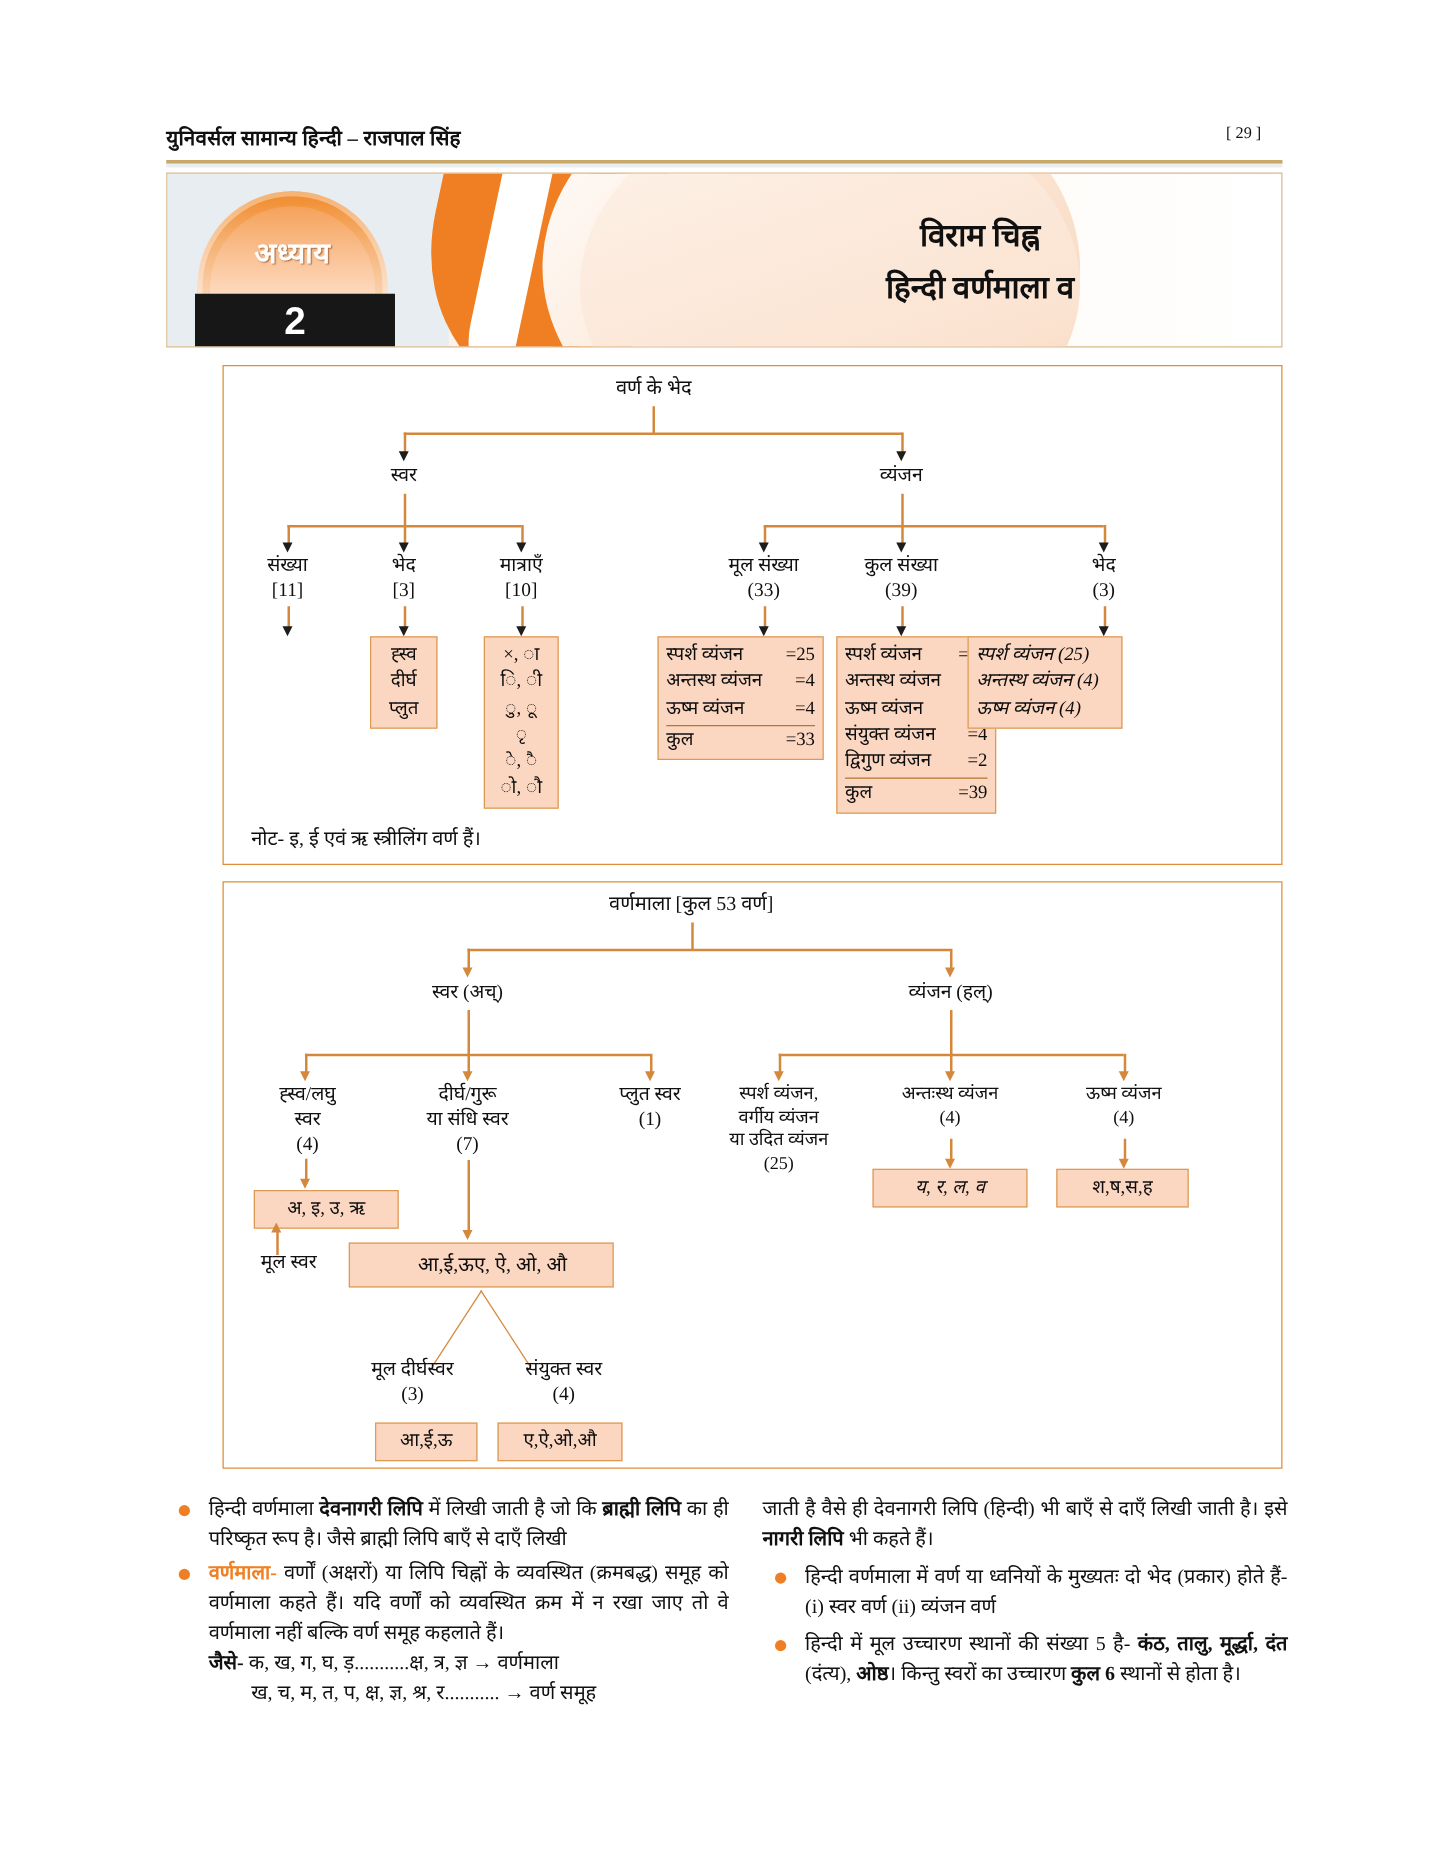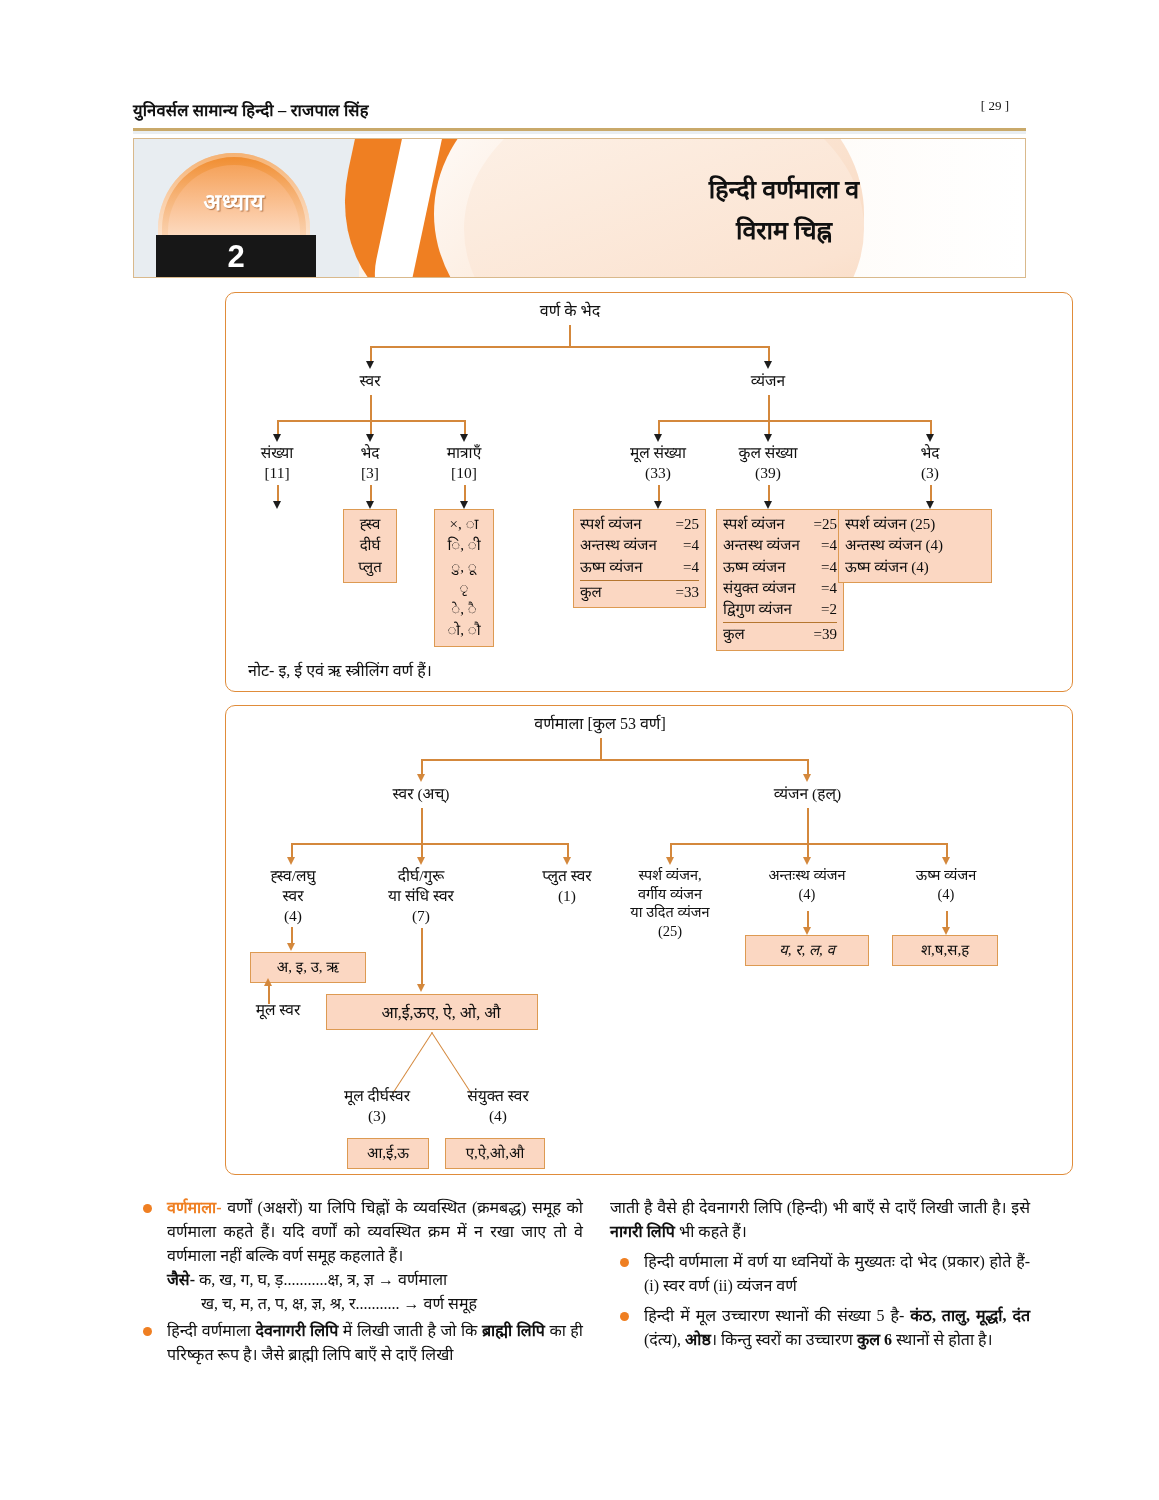--- a/index.html
+++ b/index.html
@@ -169,8 +169,8 @@
     <div class="blob"></div>
     <div class="blob2"></div>
     <div class="banner-title">
+      <div>विराम चिह्न</div>
       <div>हिन्दी वर्णमाला व</div>
-      <div>विराम चिह्न</div>
     </div>
   </div>
 

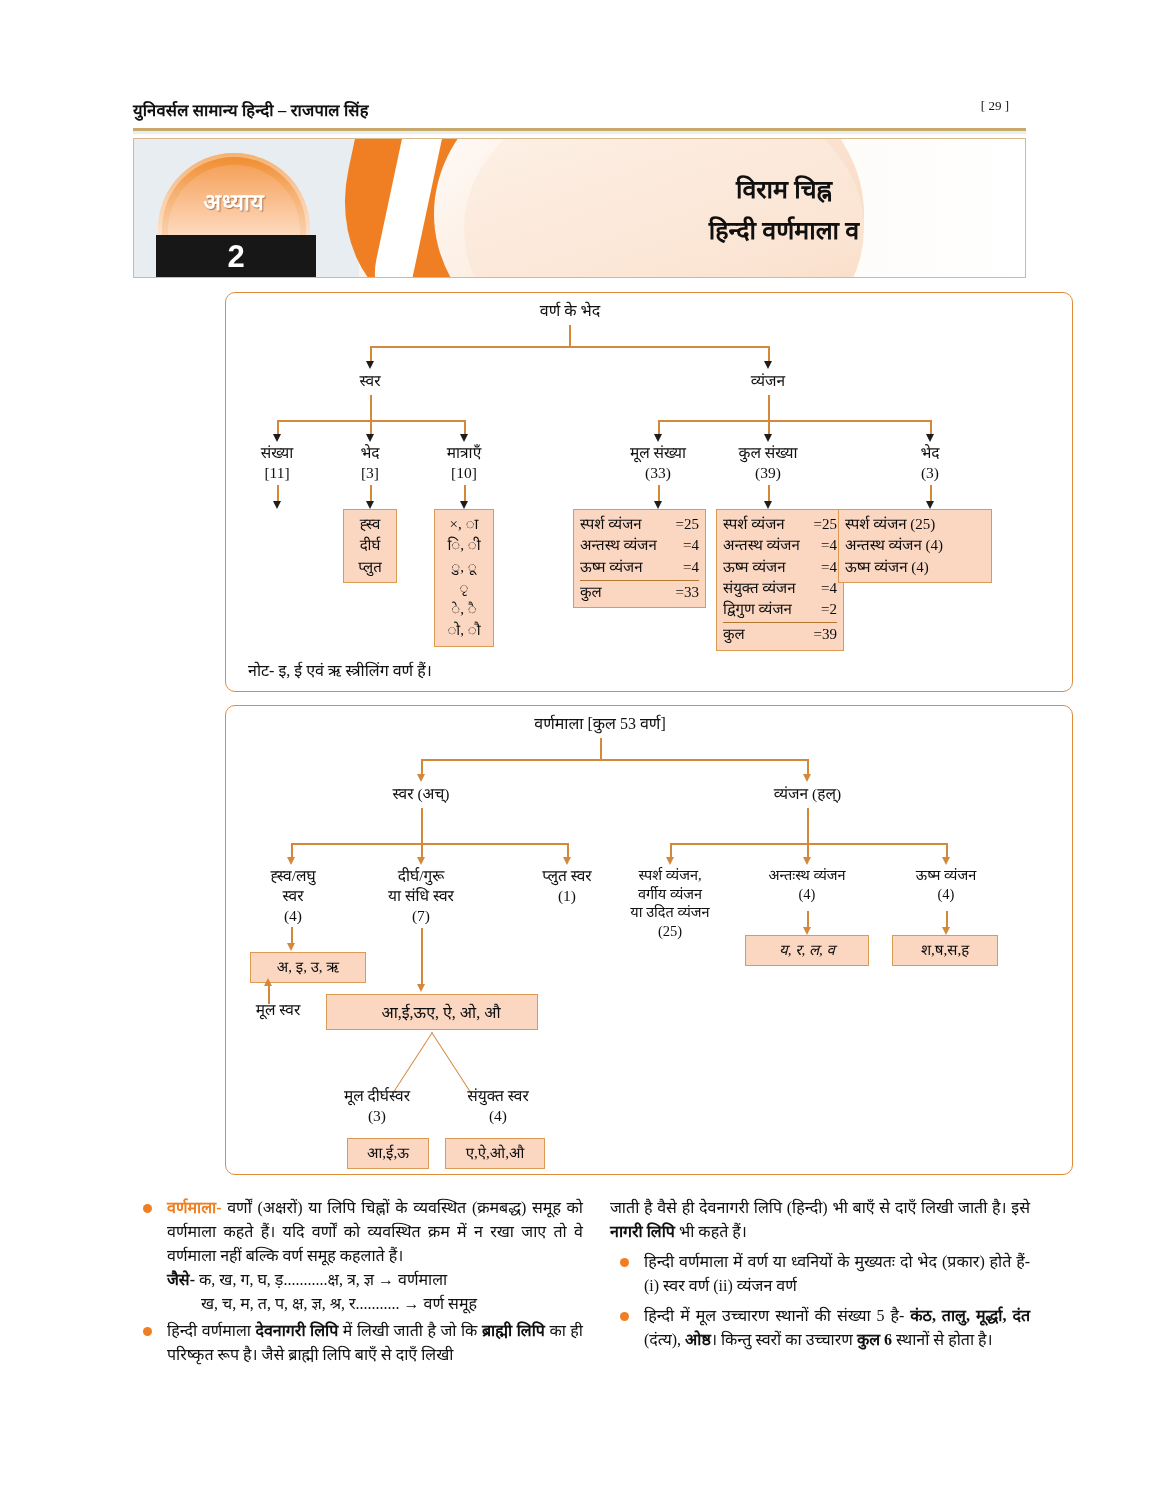--- a/index.html
+++ b/index.html
@@ -88,9 +88,8 @@
 
   
   .panel {
-    position:absolute; border:1.5px solid #e08c3a; border-radius:10px;
+    position:absolute; border:1.5px solid #e08c3a; border-radius:0;
     background:#ffffff;
-    margin-left:47px;
   }
   #panel1 { left:178px; top:292px; width:848px; height:400px; }
   #panel2 { left:178px; top:705px; width:848px; height:470px; }

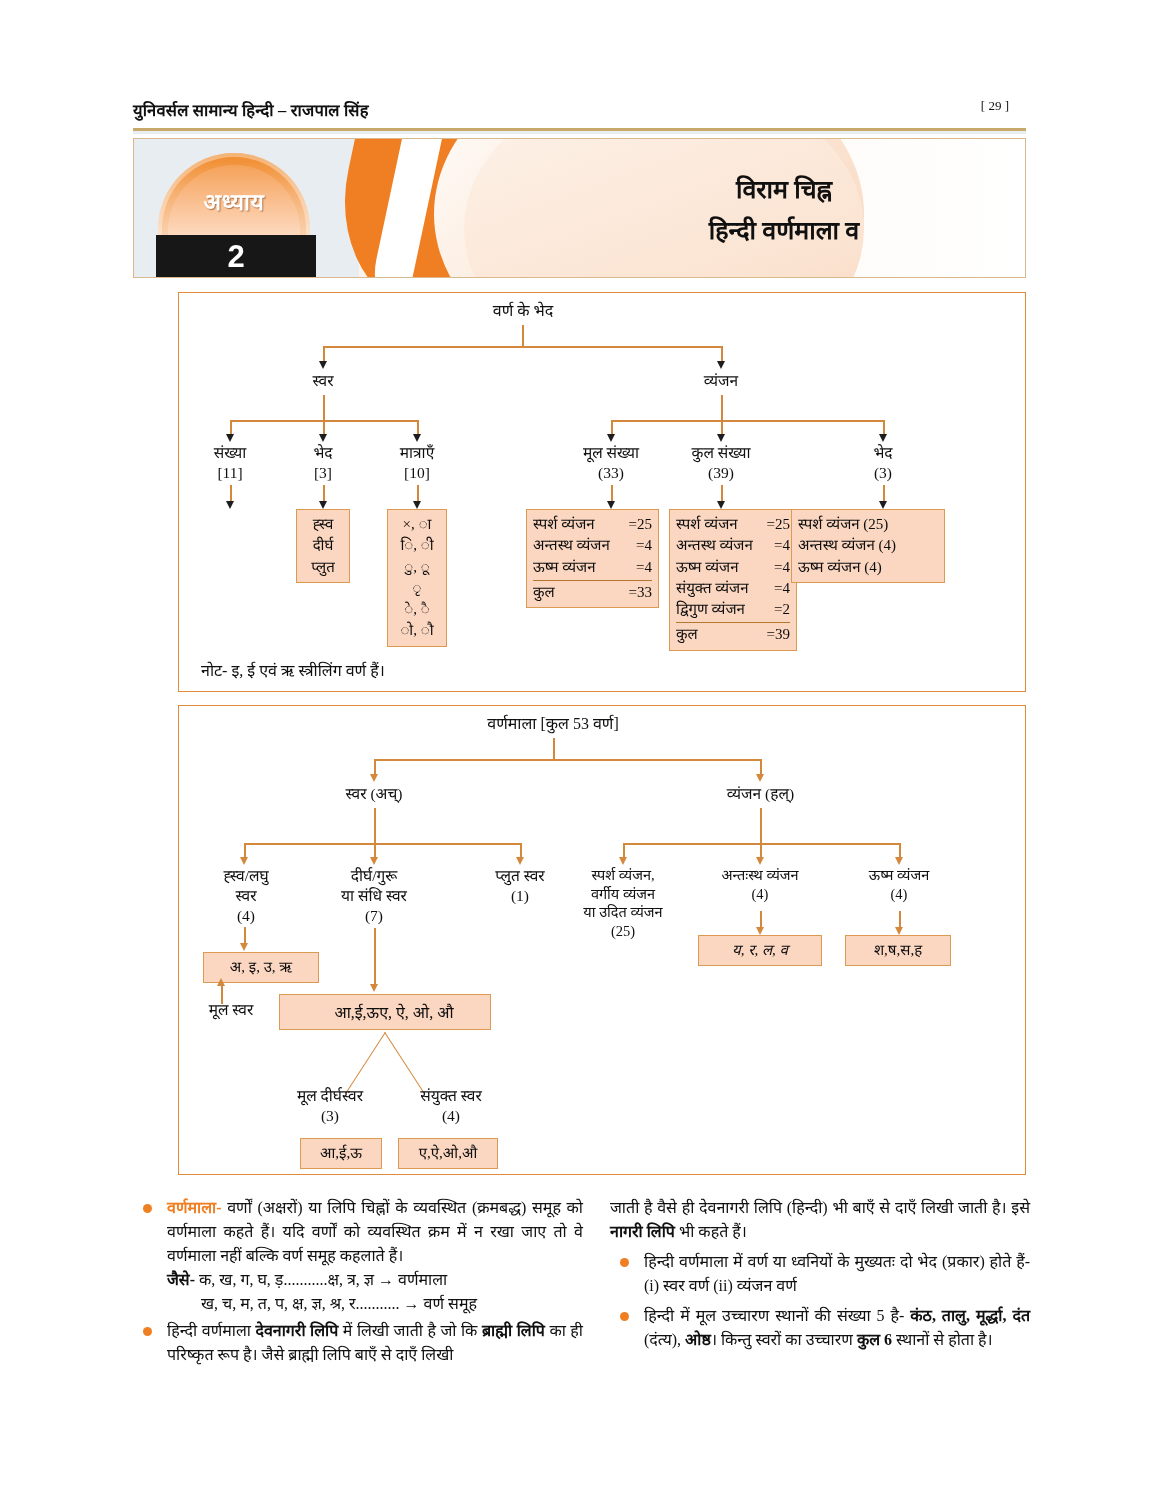--- a/index.html
+++ b/index.html
@@ -308,7 +308,7 @@
       </div>
     </div>
 
-    <div class="bx left" style="left:612px;top:216px;width:154px;">
+    <div class="bx left" style="left:595px;top:216px;width:124px;font-style:italic;">
       <div>स्पर्श व्यंजन (25)</div>
       <div>अन्तस्थ व्यंजन (4)</div>
       <div>ऊष्म व्यंजन (4)</div>

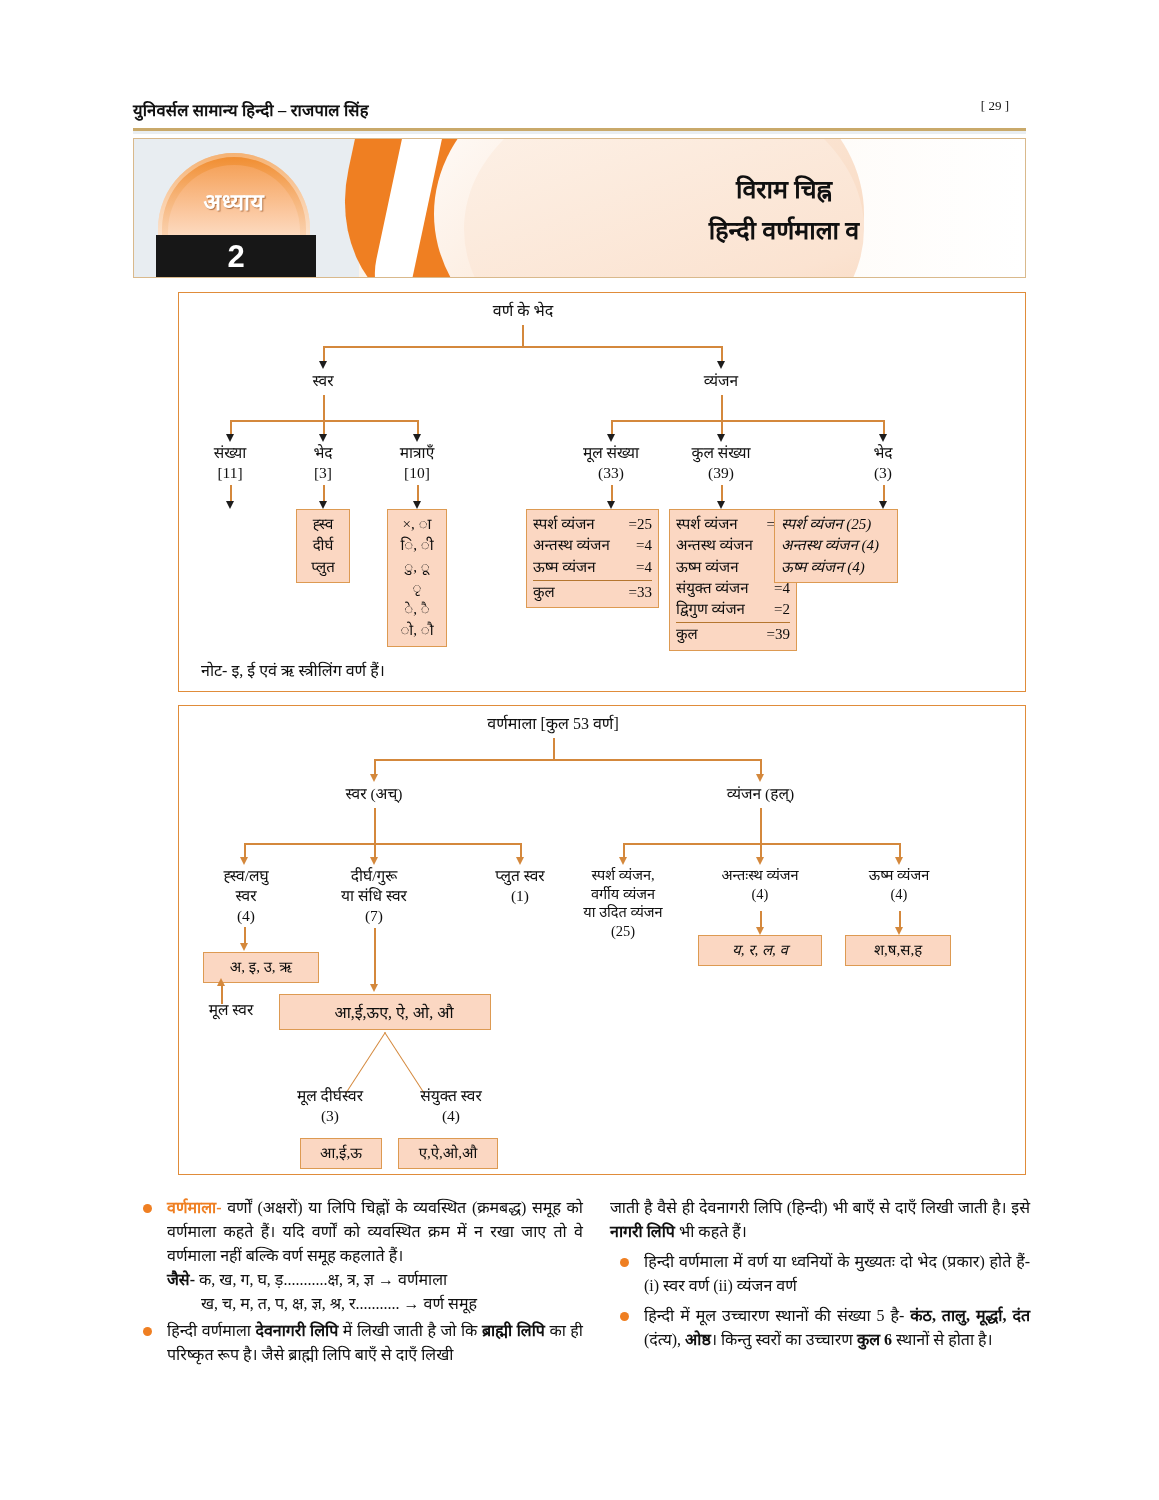--- a/index.html
+++ b/index.html
@@ -419,16 +419,16 @@
   <div class="col" id="colL">
     <div class="bullet-item">
       <span class="bdot"></span>
+      <span>हिन्दी वर्णमाला </span><span class="b">देवनागरी लिपि</span><span> में लिखी जाती है जो कि </span><span class="b">ब्राह्मी लिपि</span><span> का ही परिष्कृत रूप है। जैसे ब्राह्मी लिपि बाएँ से दाएँ लिखी</span>
+    </div>
+    <div class="bullet-item">
+      <span class="bdot"></span>
       <span class="hl-orange">वर्णमाला-</span><span> वर्णों (अक्षरों) या लिपि चिह्नों के व्यवस्थित (क्रमबद्ध) समूह को वर्णमाला कहते हैं। यदि वर्णों को व्यवस्थित क्रम में न रखा जाए तो वे वर्णमाला नहीं बल्कि वर्ण समूह कहलाते हैं।</span>
       <div>
         <span class="b">जैसे-</span><span> क, ख, ग, घ, ड़...........क्ष, त्र, ज्ञ → वर्णमाला</span>
       </div>
       <div class="ind">ख, च, म, त, प, क्ष, ज्ञ, श्र, र........... → वर्ण समूह</div>
     </div>
-    <div class="bullet-item">
-      <span class="bdot"></span>
-      <span>हिन्दी वर्णमाला </span><span class="b">देवनागरी लिपि</span><span> में लिखी जाती है जो कि </span><span class="b">ब्राह्मी लिपि</span><span> का ही परिष्कृत रूप है। जैसे ब्राह्मी लिपि बाएँ से दाएँ लिखी</span>
-    </div>
   </div>
 
   <div class="col" id="colR">

